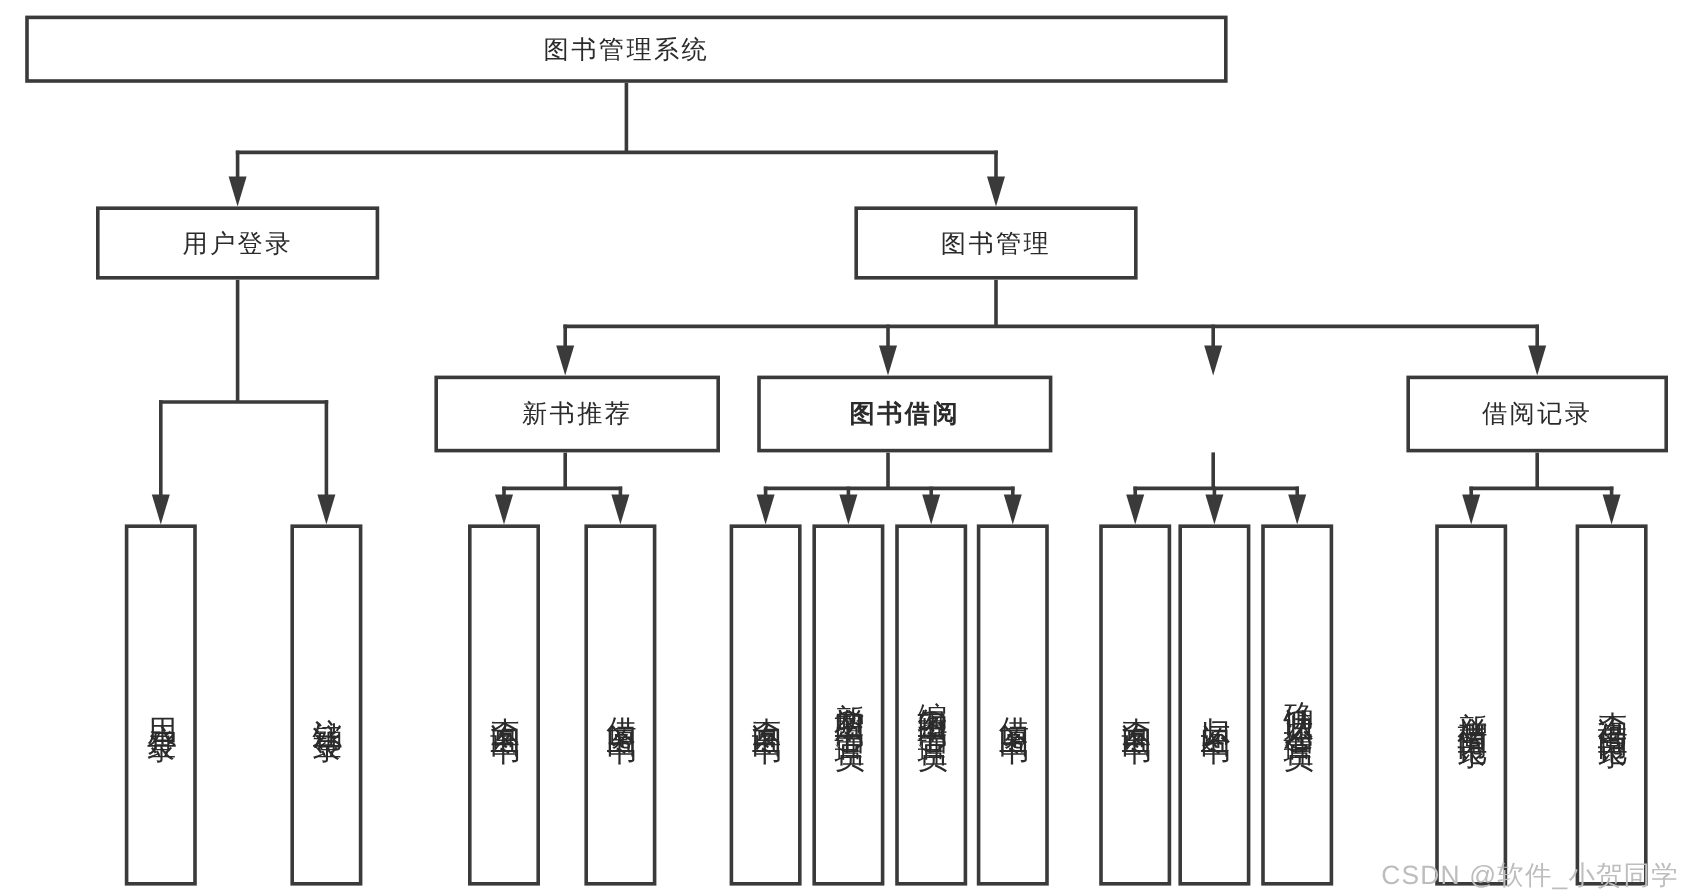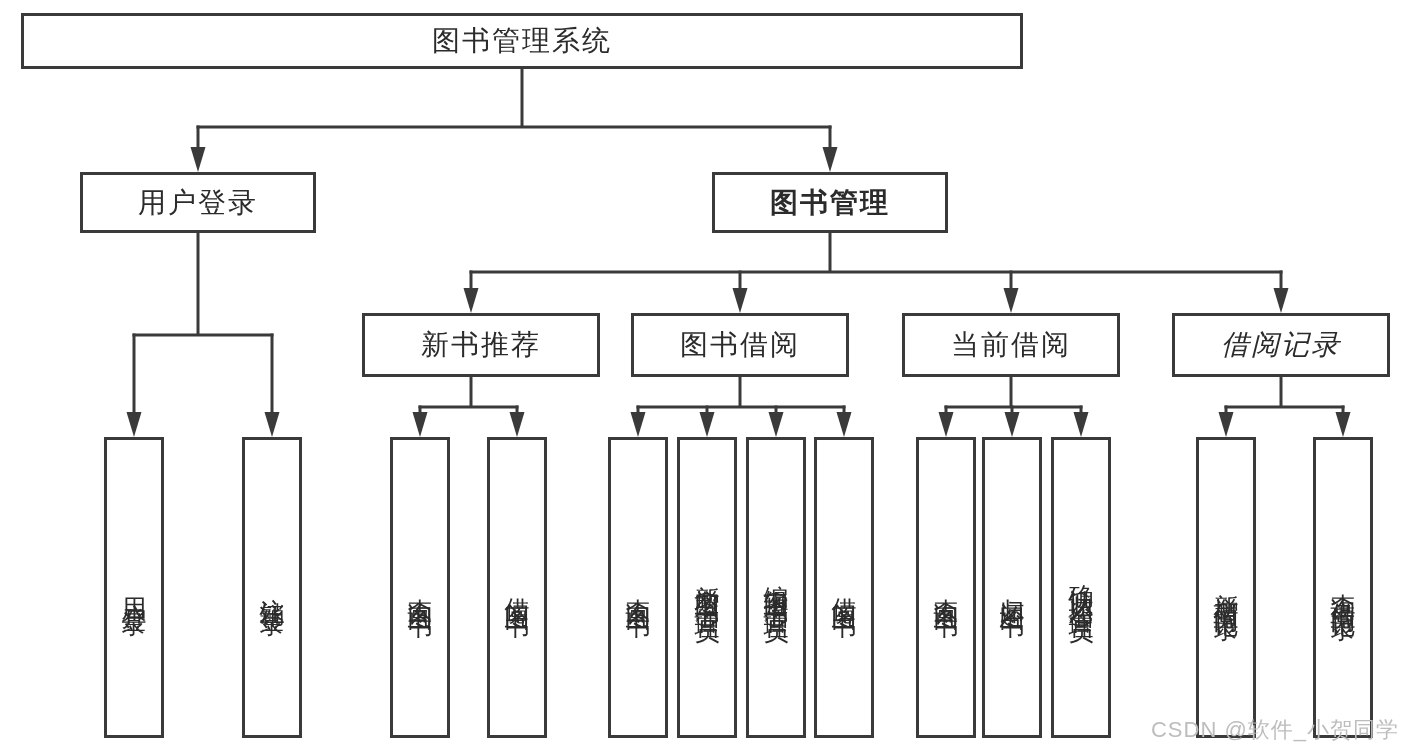--- a/index.html
+++ b/index.html
@@ -33,7 +33,7 @@
     display: flex;
     align-items: center;
     justify-content: center;
-    font-size: 28px;
+    font-size: 21px;
     letter-spacing: 2px;
     white-space: nowrap;
   }

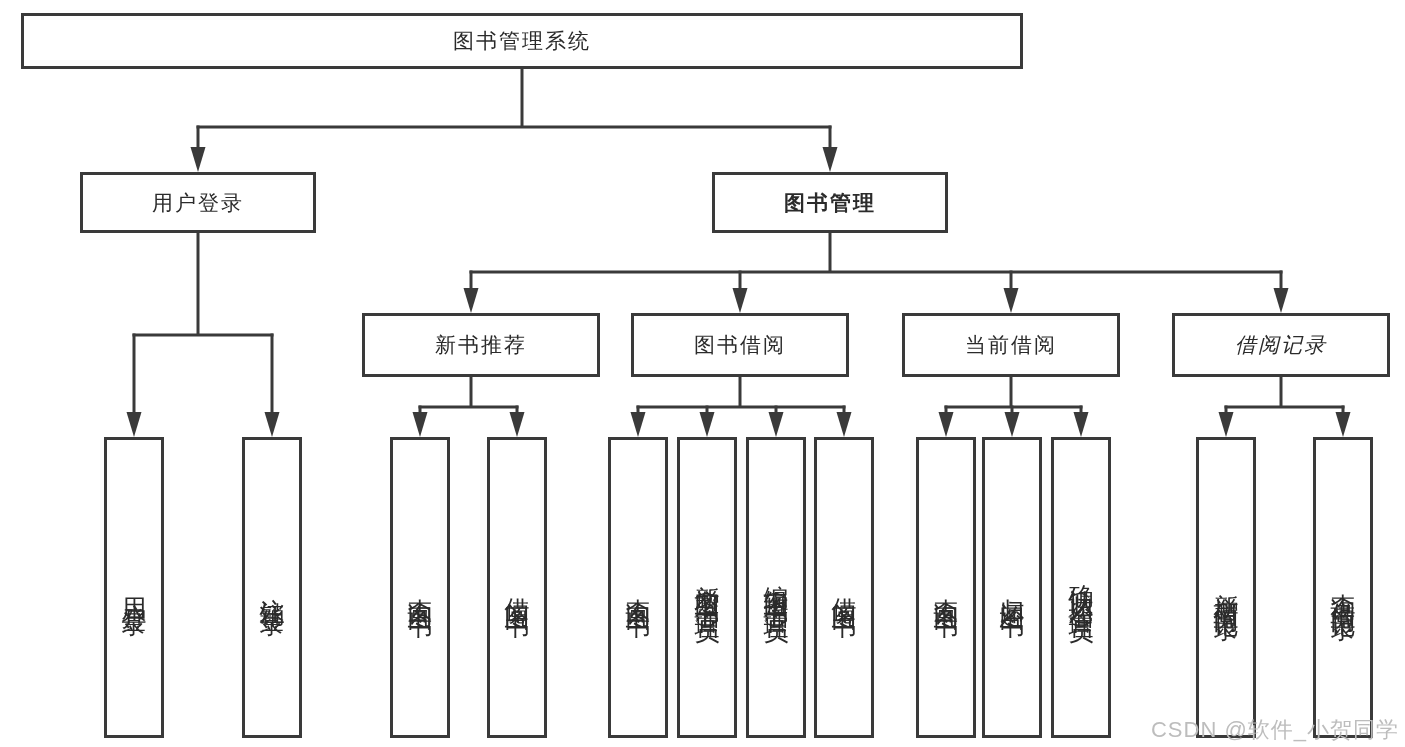--- a/index.html
+++ b/index.html
@@ -124,7 +124,7 @@
   <div class="box" style="left:21px; top:13px; width:1002px; height:56px;">图书管理系统</div>
 
   <div class="box" style="left:80px; top:172px; width:236px; height:61px;">用户登录</div>
-  <div class="box" style="left:712px; top:172px; width:236px; height:61px;font-weight:bold;">图书管理</div>
+  <div class="box" style="left:712px; top:172px; width:236px; height:61px;">图书管理</div>
 
   <div class="box" style="left:362px; top:313px; width:238px; height:64px;">新书推荐</div>
   <div class="box" style="left:631px; top:313px; width:218px; height:64px;">图书借阅</div>

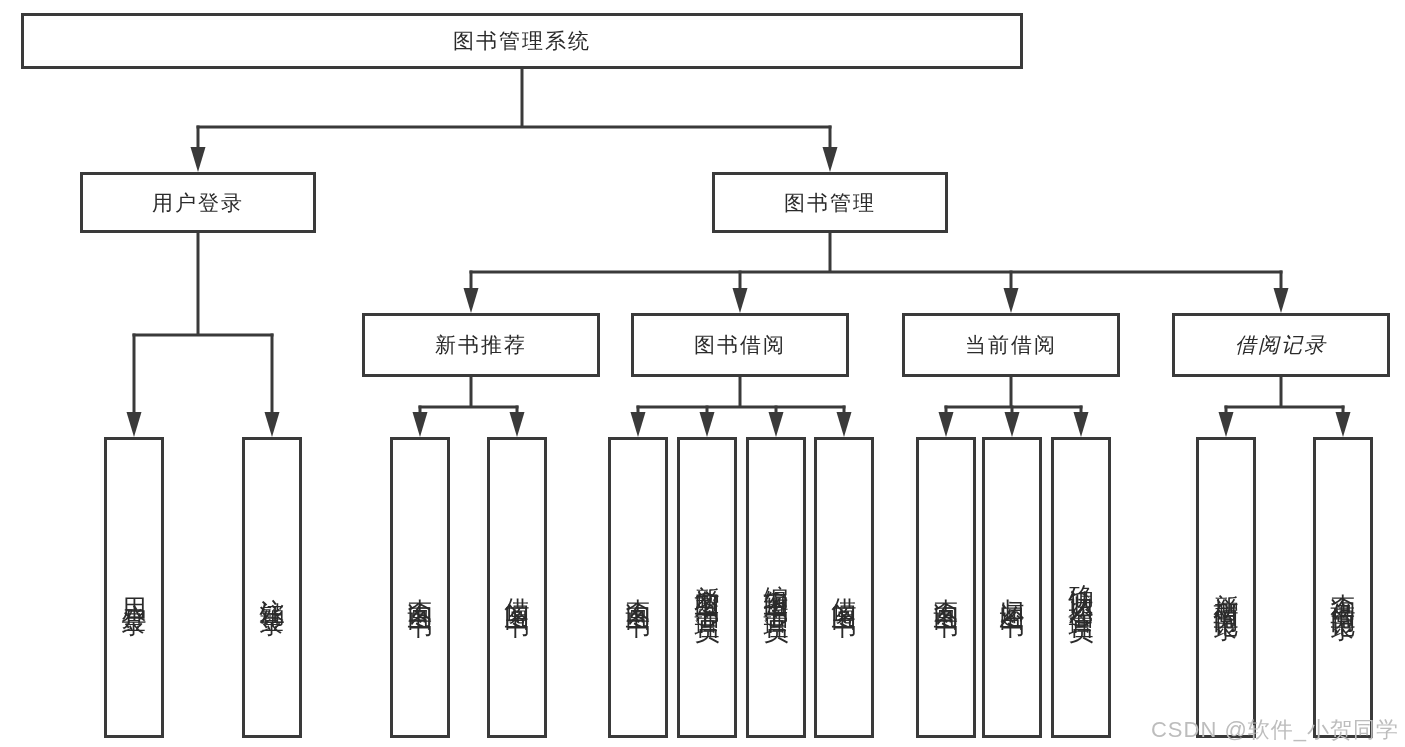--- a/index.html
+++ b/index.html
@@ -127,7 +127,7 @@
   <div class="box" style="left:712px; top:172px; width:236px; height:61px;">图书管理</div>
 
   <div class="box" style="left:362px; top:313px; width:238px; height:64px;">新书推荐</div>
-  <div class="box" style="left:631px; top:313px; width:218px; height:64px;">图书借阅</div>
+  <div class="box" style="left:631px; top:313px; width:246px; height:64px;font-weight:bold;">图书借阅</div>
   <div class="box" style="left:902px; top:313px; width:218px; height:64px;">当前借阅</div>
   <div class="box" style="left:1172px; top:313px; width:218px; height:64px;font-style:italic;">借阅记录</div>
 

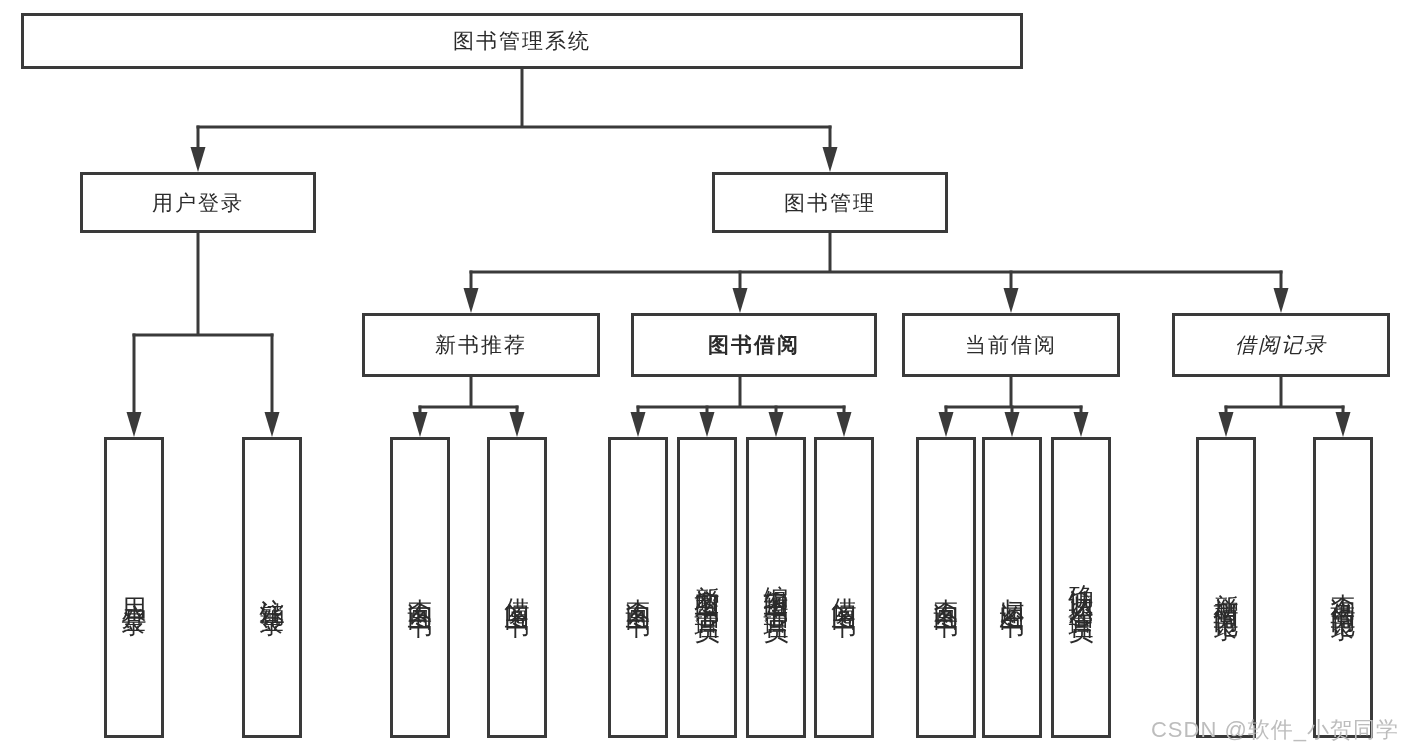--- a/index.html
+++ b/index.html
@@ -128,7 +128,6 @@
 
   <div class="box" style="left:362px; top:313px; width:238px; height:64px;">新书推荐</div>
   <div class="box" style="left:631px; top:313px; width:246px; height:64px;font-weight:bold;">图书借阅</div>
-  <div class="box" style="left:902px; top:313px; width:218px; height:64px;">当前借阅</div>
   <div class="box" style="left:1172px; top:313px; width:218px; height:64px;font-style:italic;">借阅记录</div>
 
   <div class="box leaf" style="left:104px; top:437px; width:60px; height:301px;">

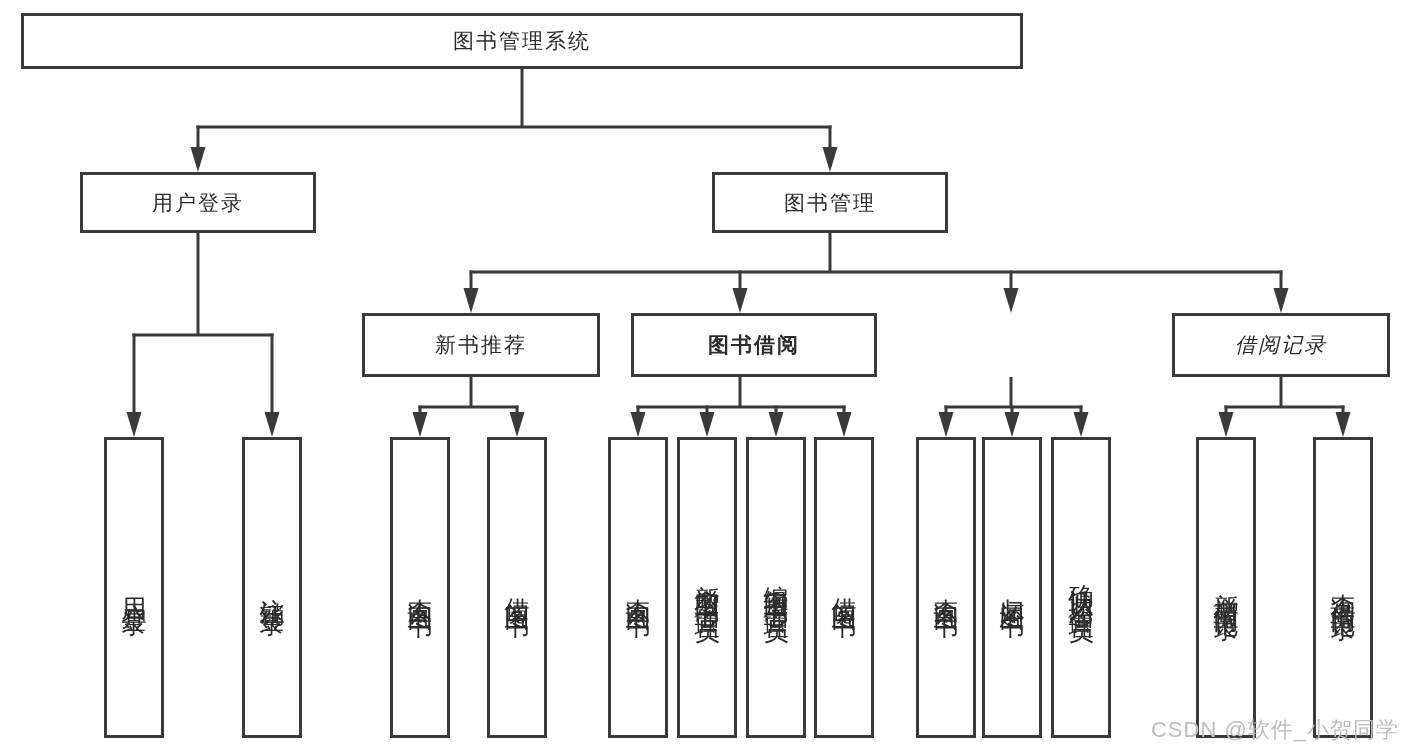--- a/index.html
+++ b/index.html
@@ -128,7 +128,7 @@
 
   <div class="box" style="left:362px; top:313px; width:238px; height:64px;">新书推荐</div>
   <div class="box" style="left:631px; top:313px; width:246px; height:64px;font-weight:bold;">图书借阅</div>
-  <div class="box" style="left:1172px; top:313px; width:218px; height:64px;font-style:italic;">借阅记录</div>
+  <div class="box" style="left:1172px; top:313px; width:218px; height:64px;">借阅记录</div>
 
   <div class="box leaf" style="left:104px; top:437px; width:60px; height:301px;">
     <span class="vtext">用户登录</span>

